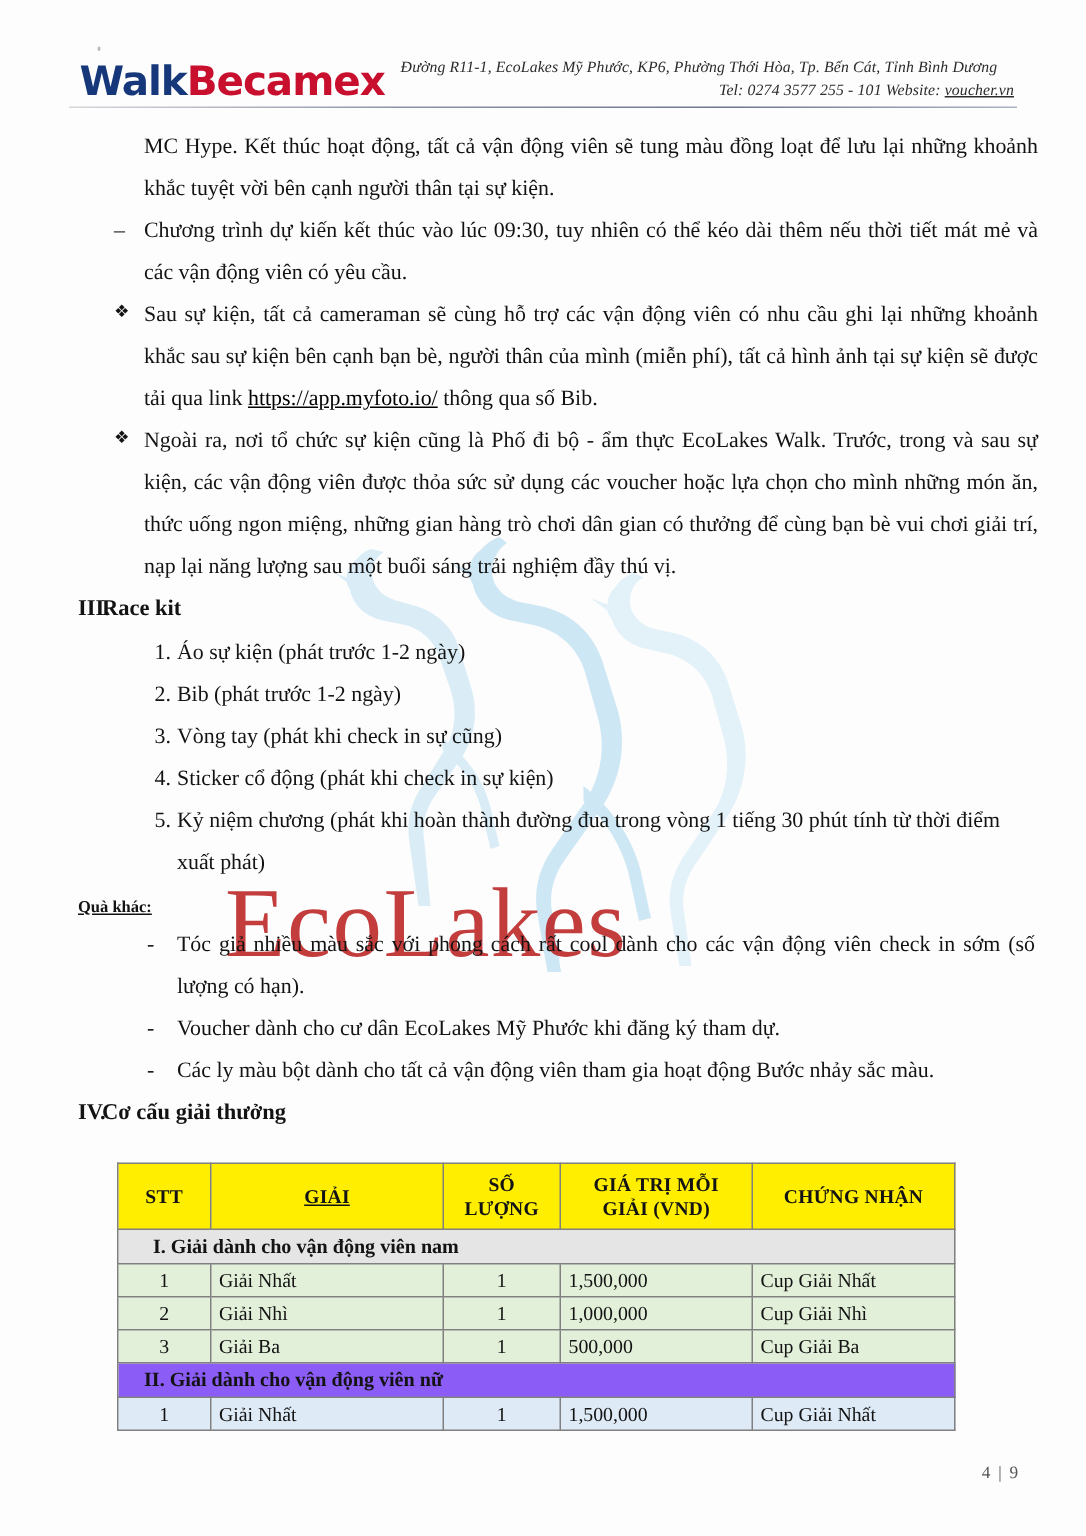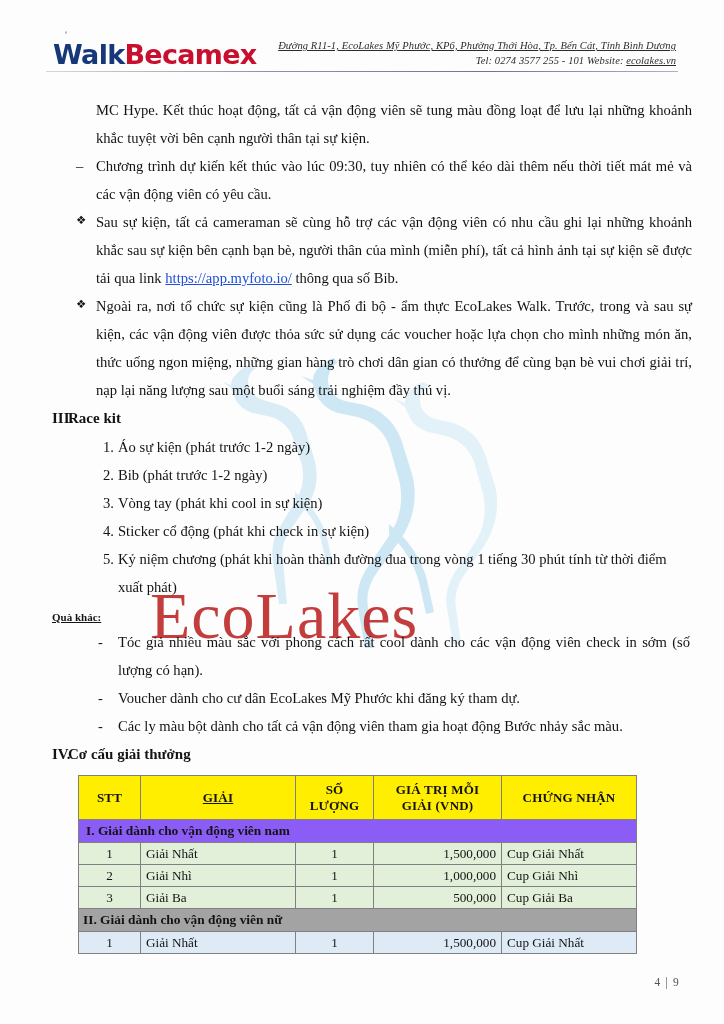--- a/index.html
+++ b/index.html
@@ -99,7 +99,7 @@
     line-height: 1.45;
     color: #2b2b2b;
   }
-  .lh-line1 { display: block; text-align: right; letter-spacing: 0.1px; text-decoration: underline; }
+  .lh-line1 { display: block; text-align: center; letter-spacing: 0.1px; }
   .lh-line2 { display: block; text-align: right; letter-spacing: 0.1px; }
   .lh-site { text-decoration: underline; }
 

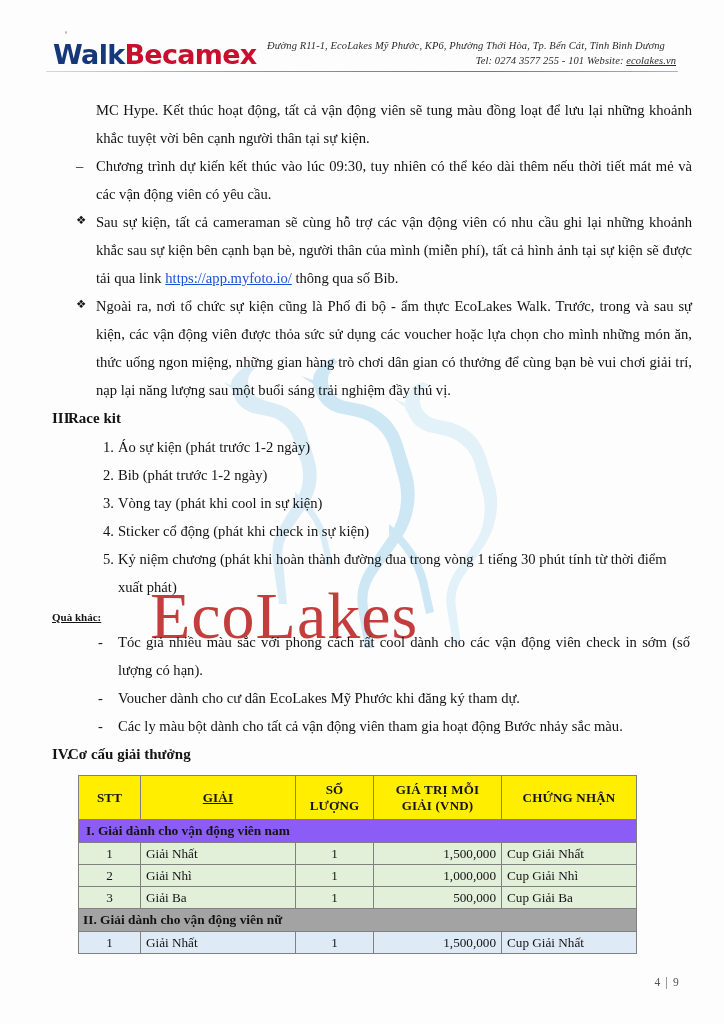--- a/index.html
+++ b/index.html
@@ -321,7 +321,7 @@
     </div>
     <div class="lh-address">
       <span class="lh-line1">Đường R11-1, EcoLakes Mỹ Phước, KP6, Phường Thới Hòa, Tp. Bến Cát, Tỉnh Bình Dương</span>
-      <span class="lh-line2"><span>Tel: 0274 3577 255 - 101 Website: </span><span class="lh-site">ecolakes.vn</span></span>
+      <span class="lh-line2"><span>Tel: 0274 3577 255 - 101 Website: </span><span class="lh-site">voucher.vn</span></span>
     </div>
     <div class="lh-rule"></div>
   </div>

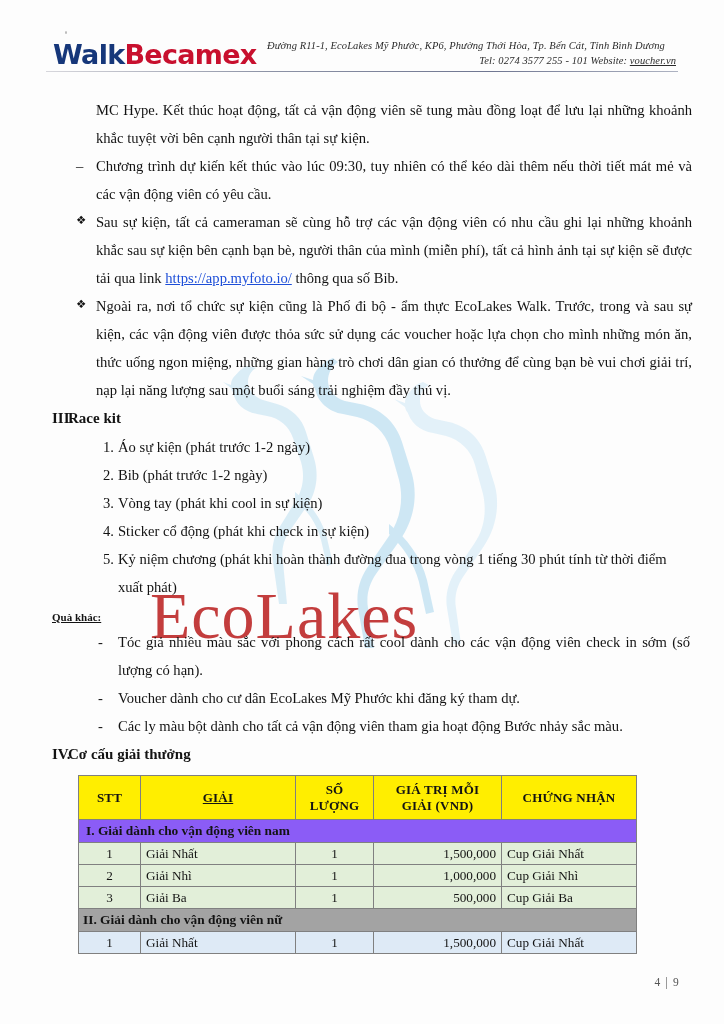--- a/index.html
+++ b/index.html
@@ -116,7 +116,7 @@
   .content {
     position: absolute;
     left: 0;
-    top: 96px;
+    top: 84px;
     width: 720px;
     z-index: 2;
     font-size: 14.6px;

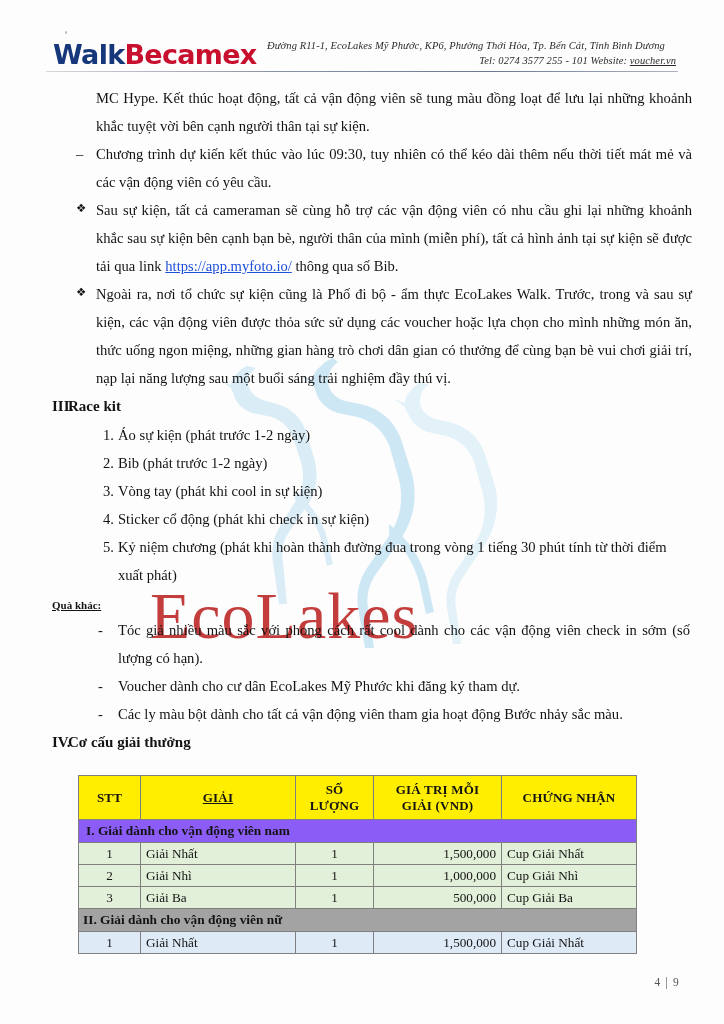--- a/index.html
+++ b/index.html
@@ -144,7 +144,7 @@
   .bullet.diamond { font-size: 11.5px; top: 1px; }
 
   .link {
-    color: #1d4ed8;
+    color: #000000;
     text-decoration: underline;
   }
 

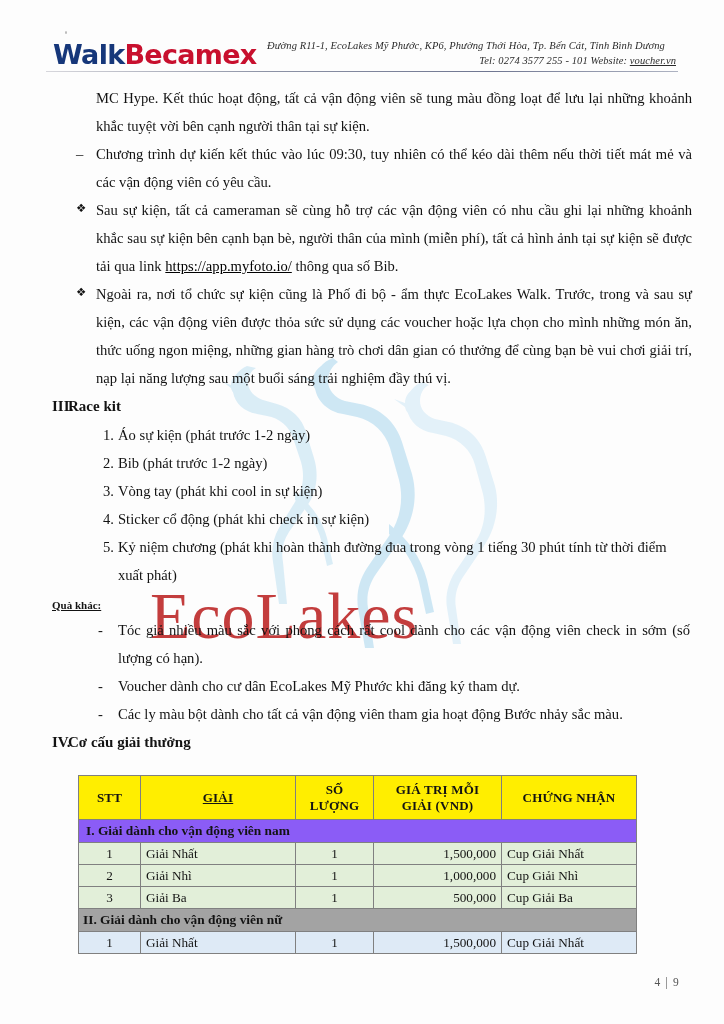--- a/index.html
+++ b/index.html
@@ -353,7 +353,7 @@
       <span class="n">2.</span><span>Bib (phát trước 1-2 ngày)</span>
     </div>
     <div class="num-item">
-      <span class="n">3.</span><span>Vòng tay (phát khi cool in sự kiện)</span>
+      <span class="n">3.</span><span>Vòng tay (phát khi check in sự cũng)</span>
     </div>
     <div class="num-item">
       <span class="n">4.</span><span>Sticker cổ động (phát khi check in sự kiện)</span>

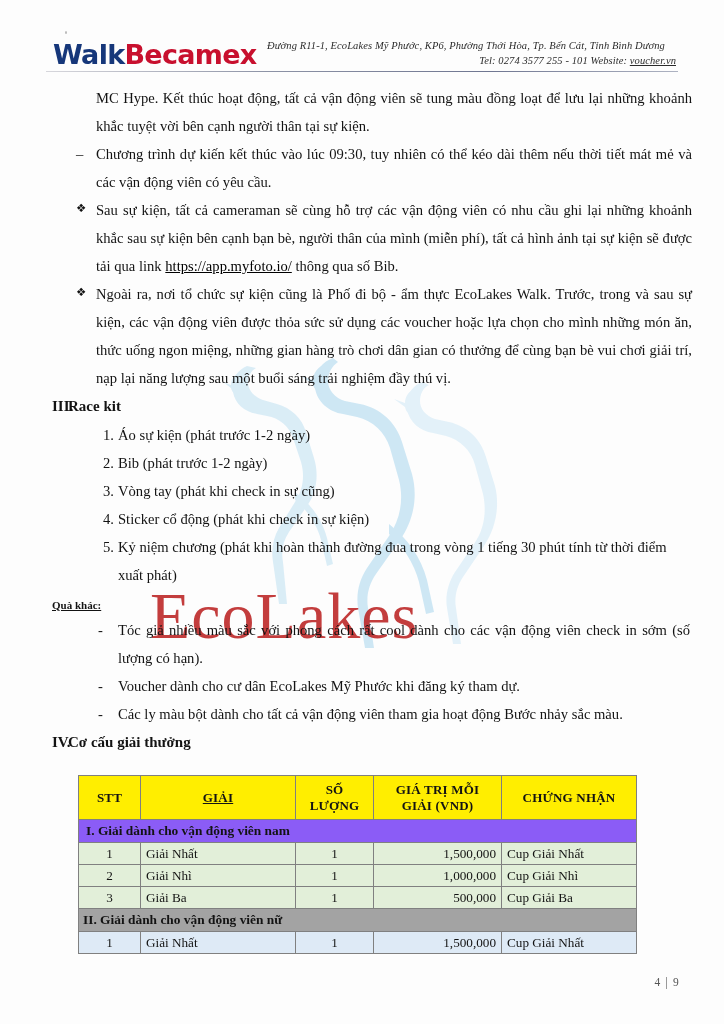--- a/index.html
+++ b/index.html
@@ -239,11 +239,11 @@
   .col-cn { width: 135px; }
 
   tr.section-green td {
-    background: #8b5cf6;
+    background: #e5e5e5;
     font-weight: bold;
     font-size: 13.4px;
     height: 23px;
-    padding-left: 7px;
+    padding-left: 23px;
   }
   tr.section-blue td {
     background: #a3a3a3;

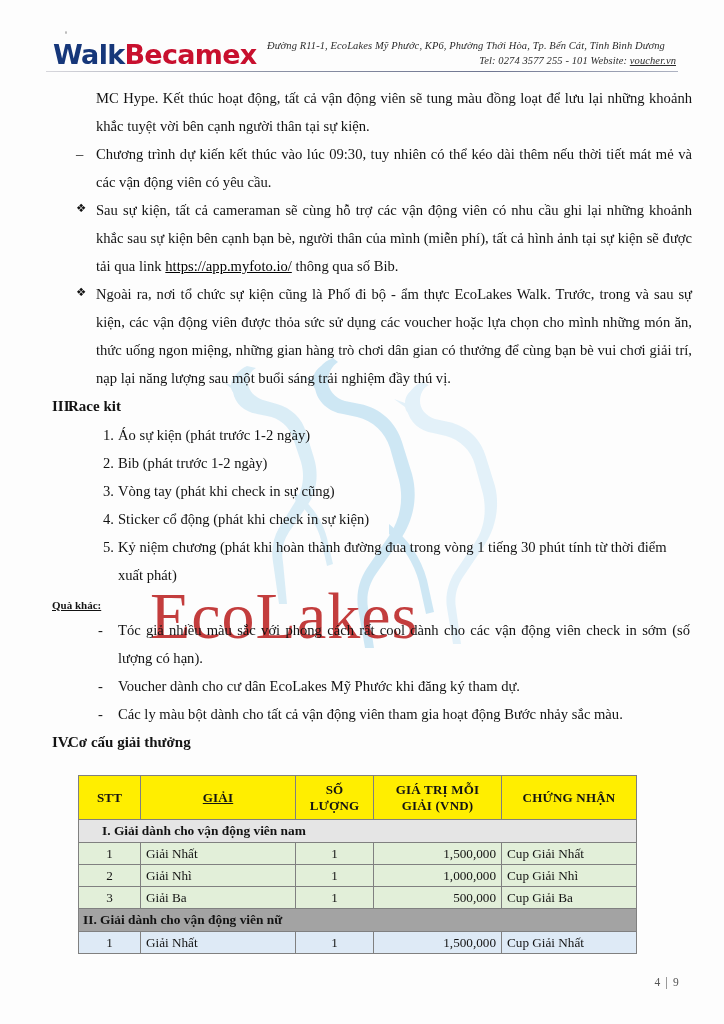--- a/index.html
+++ b/index.html
@@ -256,7 +256,7 @@
   tr.row-blue td  { background: #deeaf6; height: 22px; }
 
   td.c { text-align: center; }
-  td.r { text-align: right; padding-right: 7px; margin-top: 14px; }
+  td.r { padding-right: 7px; margin-top: 14px; }
   td.l { text-align: left; padding-left: 7px; }
 
   

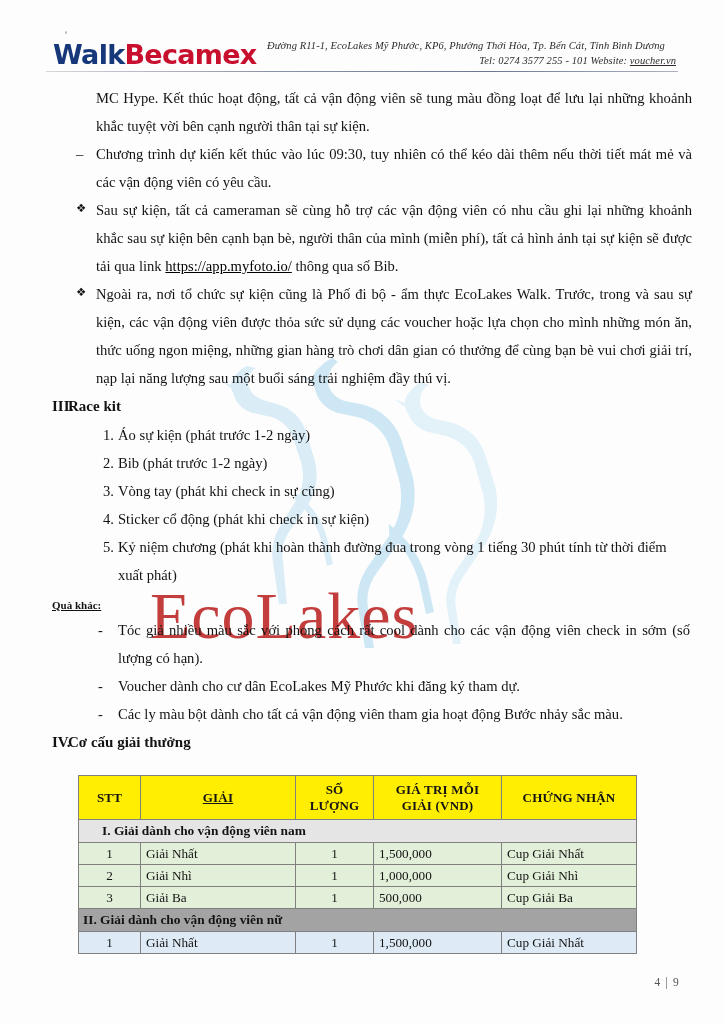--- a/index.html
+++ b/index.html
@@ -246,11 +246,11 @@
     padding-left: 23px;
   }
   tr.section-blue td {
-    background: #a3a3a3;
+    background: #8b5cf6;
     font-weight: bold;
     font-size: 13.4px;
     height: 23px;
-    padding-left: 4px;
+    padding-left: 17px;
   }
   tr.row-green td { background: #e2efd9; height: 22px; }
   tr.row-blue td  { background: #deeaf6; height: 22px; }

